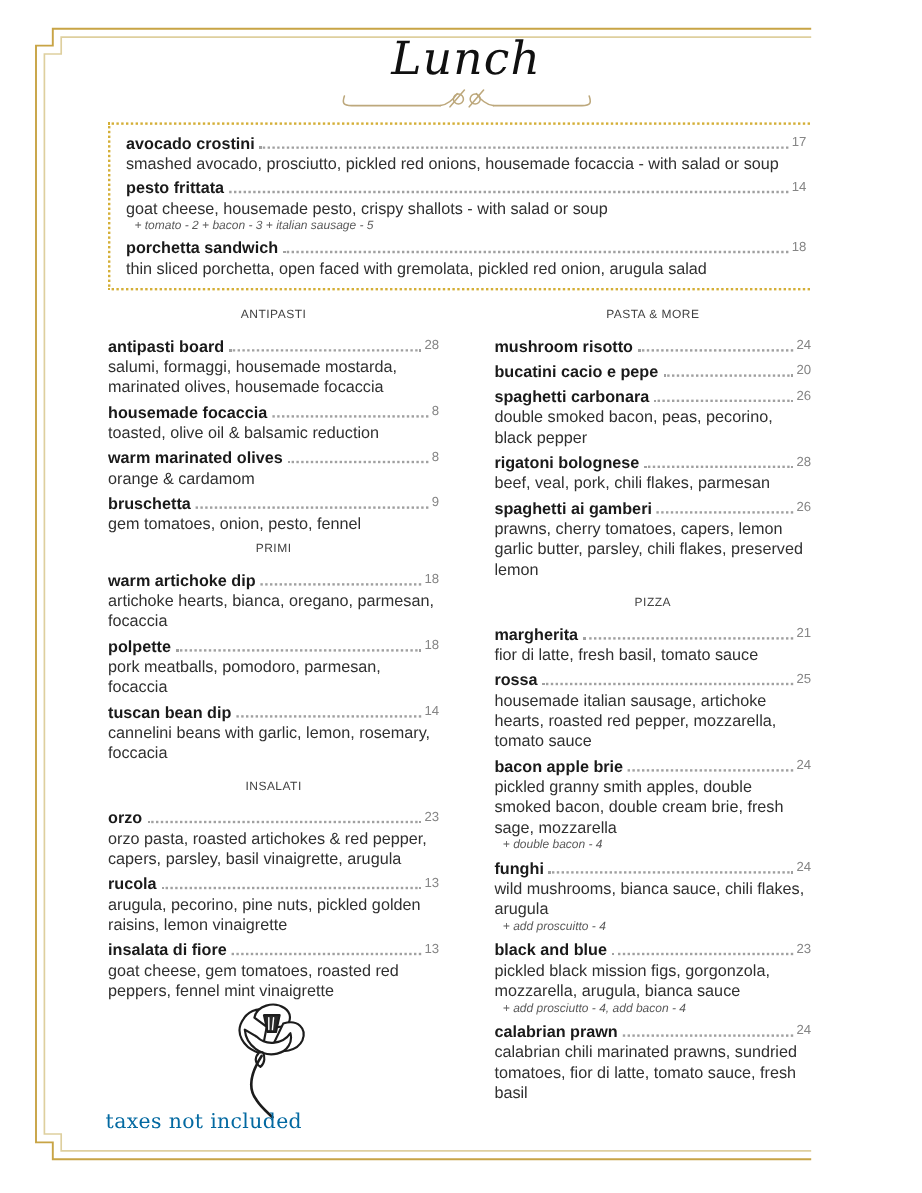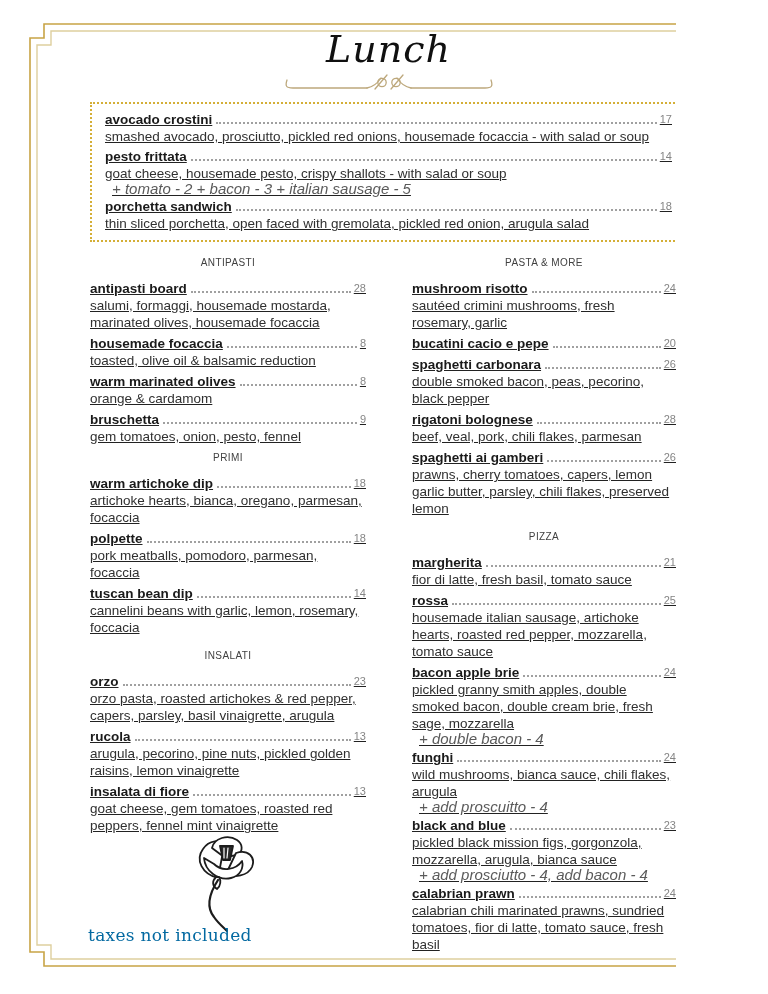--- a/index.html
+++ b/index.html
@@ -36,7 +36,7 @@
   .sec-h.mid   { margin-top:11px; }
   .sec-h.tight { margin-top:3px; }
 
-  .mi { margin-bottom:4px;text-decoration:underline; }
+  .mi { margin-bottom:4px; }
   .mi-row { display:flex; align-items:flex-end; line-height:17px; }
   .nm { font-weight:bold; font-size:13.5px; color:#1a1a1a; white-space:nowrap; }
   .dots { flex:1; border-bottom:2px dotted #a0a0a0; margin:0 3px 4px 4px; min-width:8px; }

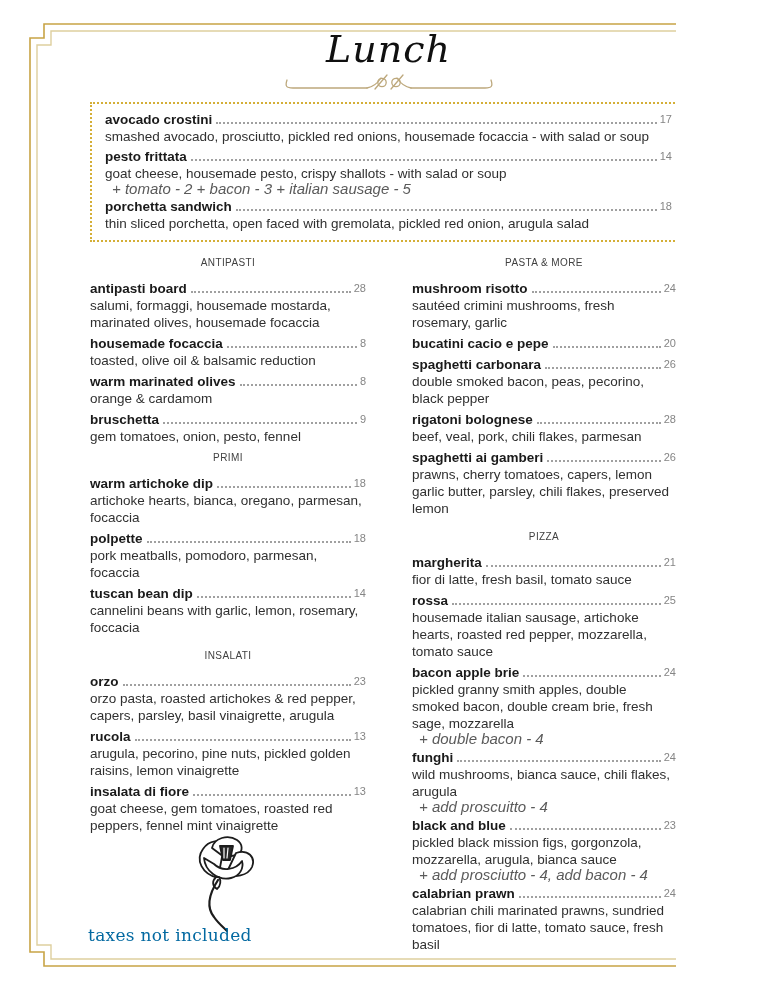--- a/index.html
+++ b/index.html
@@ -43,7 +43,7 @@
   .pr { font-size:11px; color:#858585;text-align:right; }
   .desc { font-size:13.5px; line-height:17px; color:#303030; }
   .addon {
-    font-size:15px; line-height:12px; font-style:italic; color:#5a5a5a;
+    font-size:10px; line-height:12px; font-style:italic; color:#5a5a5a;
     margin:1px 0 0 7px;
   }
 

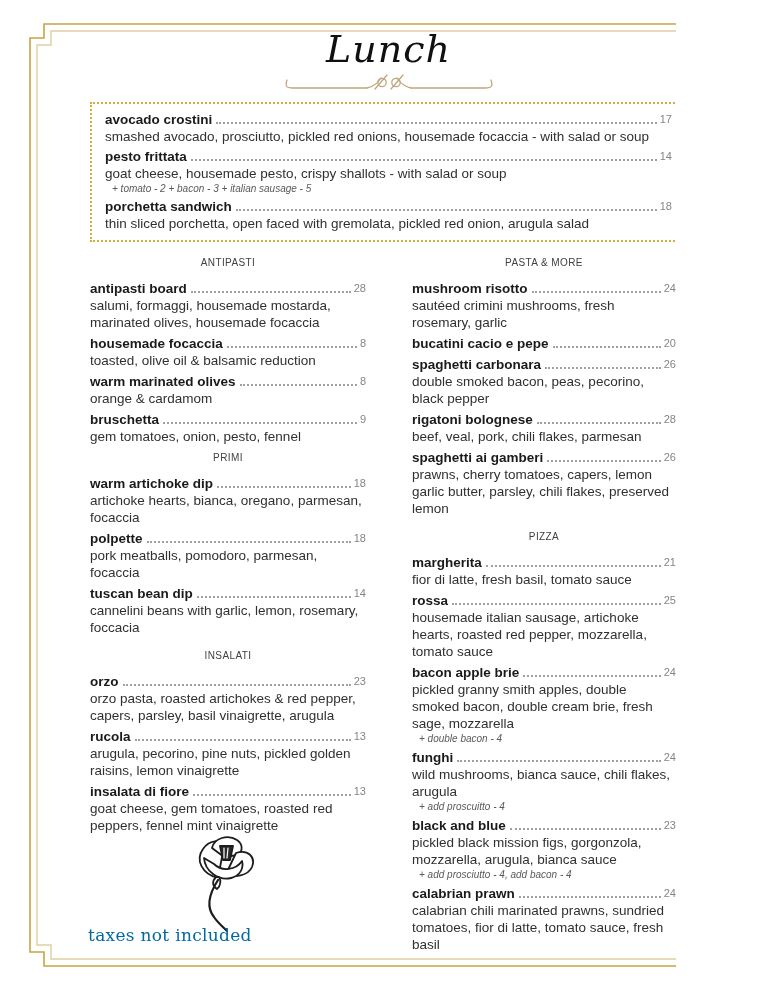--- a/index.html
+++ b/index.html
@@ -227,7 +227,6 @@
             <span class="dots"></span>
             <span class="pr">24</span>
           </div>
-          <div class="desc">sautéed crimini mushrooms, fresh rosemary, garlic</div>
         </div>
 
         <div class="mi">

